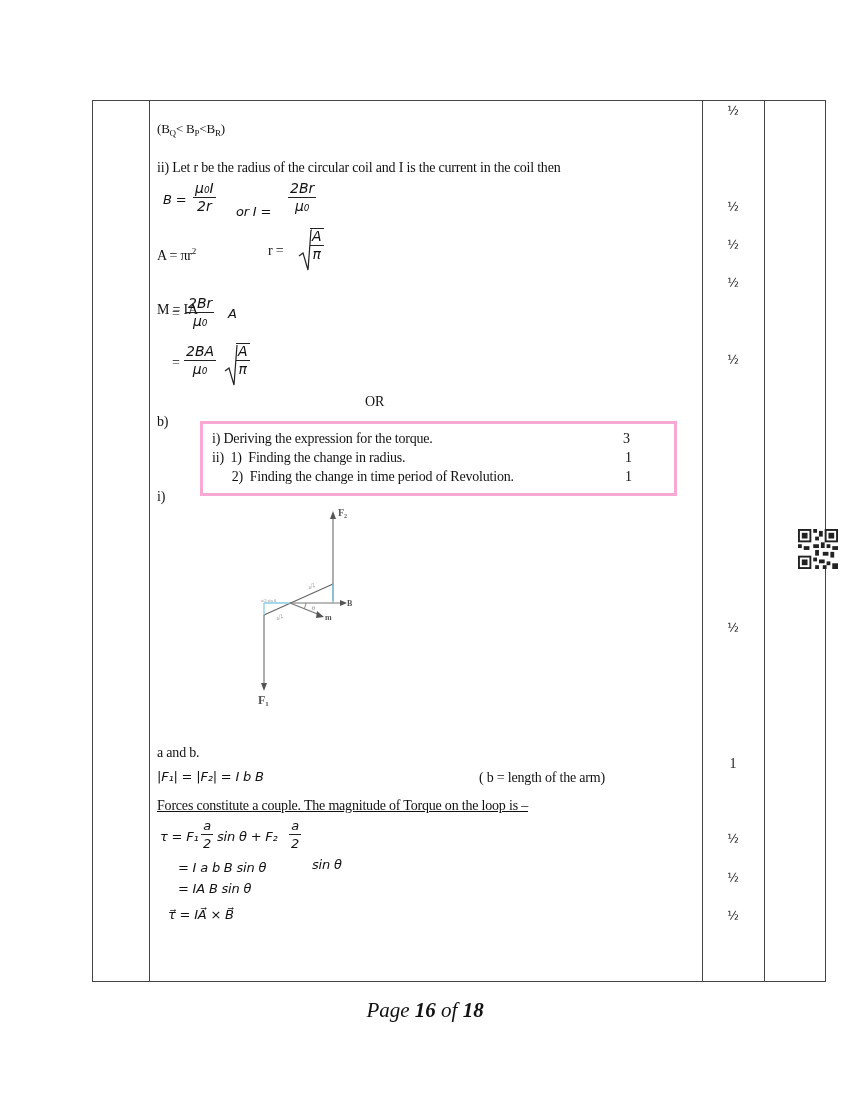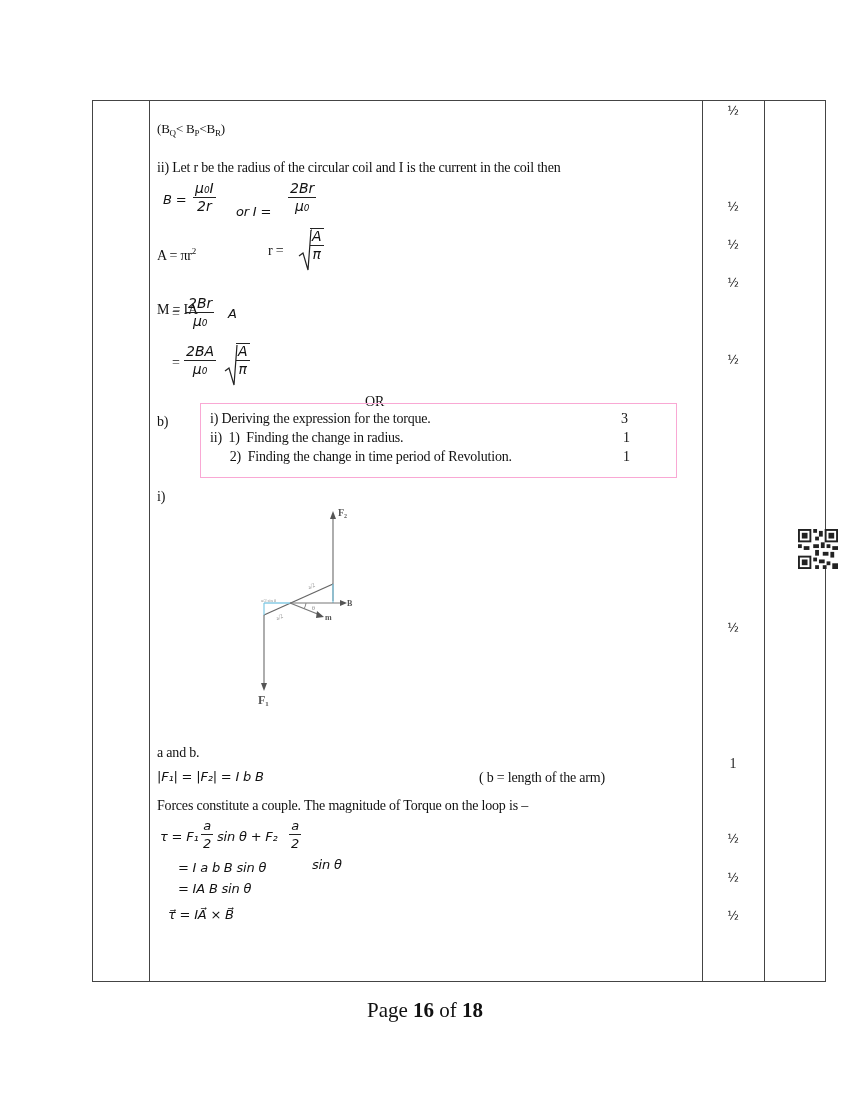--- a/index.html
+++ b/index.html
@@ -18,7 +18,7 @@
     .frac .den { padding: 1px 2px 0 2px; line-height: 15px; }
     .sqrt { position: absolute; }
     .mark { position: absolute; left: 702px; width: 62px; text-align: center; font-family: "DejaVu Sans", sans-serif; font-size: 12px; color: #222; }
-    .criteria { position: absolute; left: 200px; top: 403px; width: 477px; height: 75px; border: 1px solid #f9a8d4; box-sizing: border-box; }
+    .criteria { position: absolute; left: 200px; top: 421px; width: 477px; height: 75px; border: 3px solid #f9a8d4; box-sizing: border-box; }
     .footer { position: absolute; left: 0; width: 850px; top: 998px; text-align: center; font-size: 21px; }
     .footer b { font-weight: bold; }
     .qr { position: absolute; left: 798px; top: 529px; width: 40px; height: 40px; }

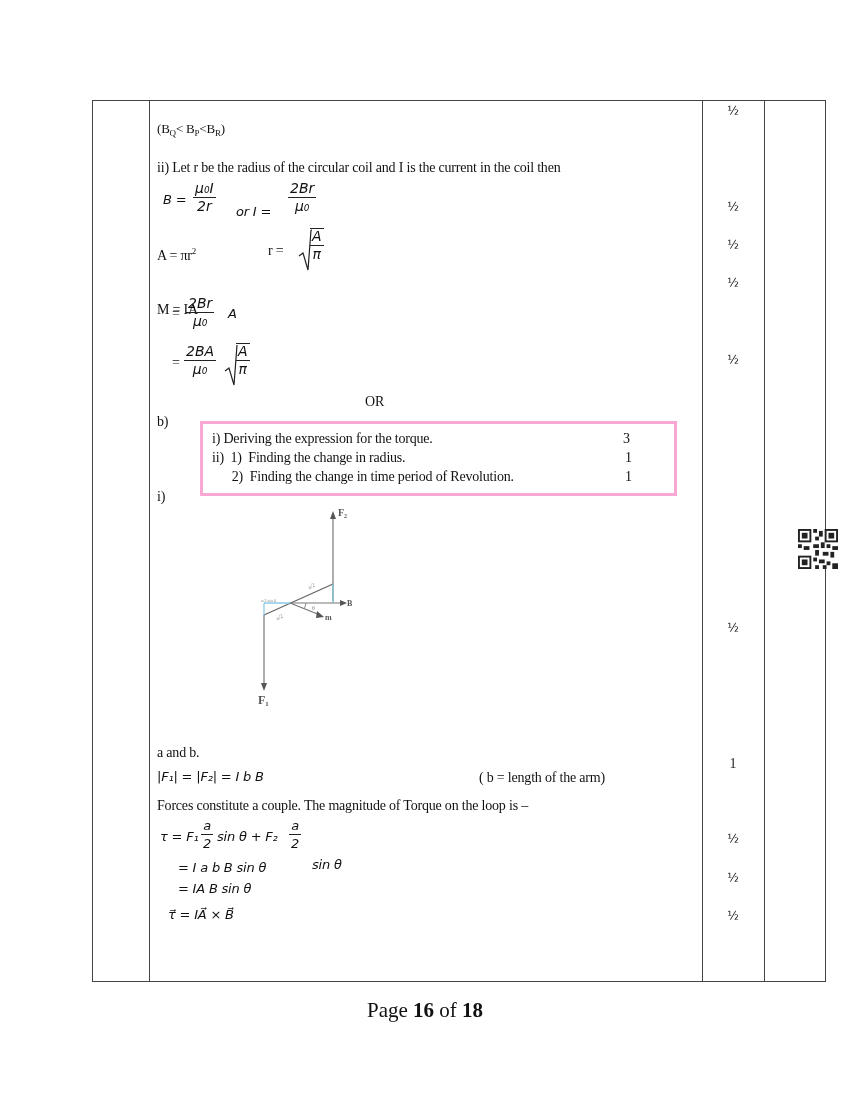--- a/index.html
+++ b/index.html
@@ -138,7 +138,7 @@
   <div class="t" style="left:157px; top:745px;">a  and b.</div>
   <div class="t sansm" style="left:157px; top:769px;">|F₁| = |F₂| = I b B</div>
   <div class="t" style="left:479px; top:770px;">( b = length of the arm)</div>
-  <div class="t" style="left:157px; top:798px;">Forces constitute a couple. The magnitude of Torque on the loop is –</div>
+  <div class="t" style="left:157px; top:798px;text-decoration:underline;">Forces constitute a couple. The magnitude of Torque on the loop is –</div>
 
   <div class="t sansm" style="left:160px; top:829px;">τ = F₁</div>
   <div class="frac sansm" style="left:201px; top:818px; font-size:13px;">

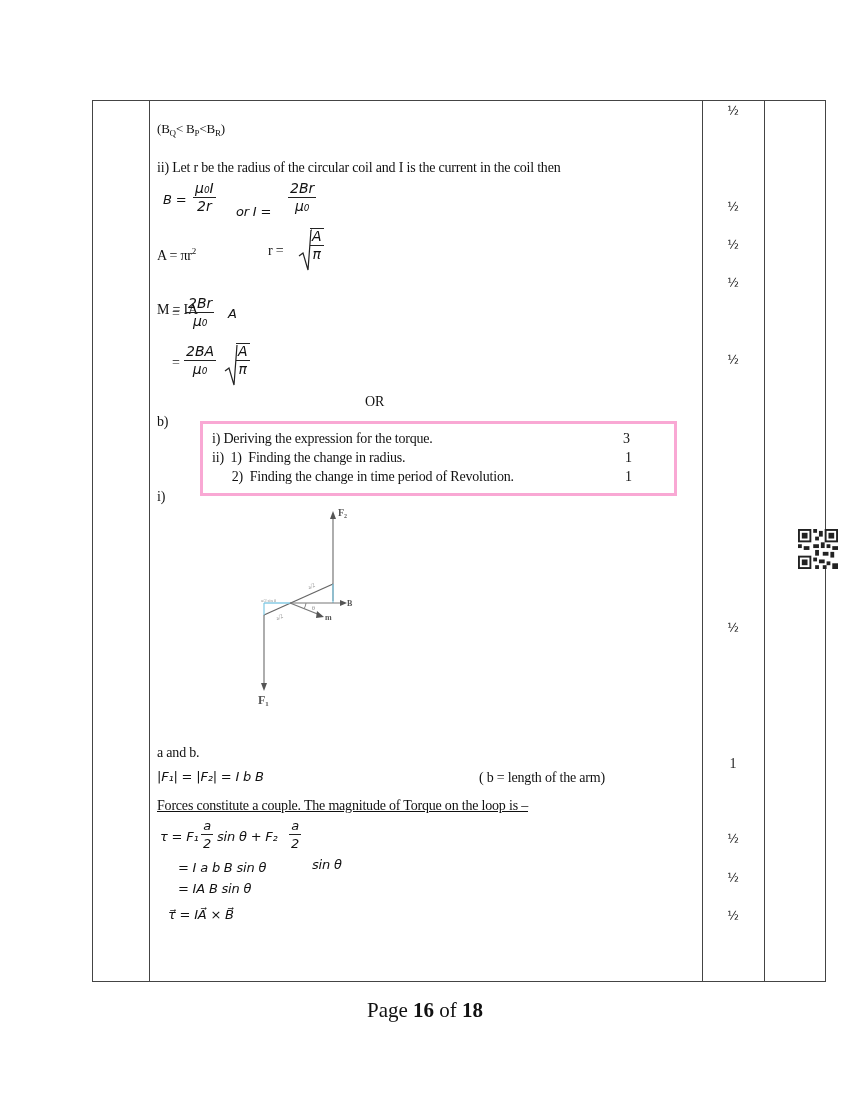--- a/index.html
+++ b/index.html
@@ -19,7 +19,7 @@
     .sqrt { position: absolute; }
     .mark { position: absolute; left: 702px; width: 62px; text-align: center; font-family: "DejaVu Sans", sans-serif; font-size: 12px; color: #222; }
     .criteria { position: absolute; left: 200px; top: 421px; width: 477px; height: 75px; border: 3px solid #f9a8d4; box-sizing: border-box; }
-    .footer { position: absolute; left: 0; width: 850px; top: 998px; text-align: center; font-size: 21px; }
+    .footer { position: absolute; left: 0; width: 850px; top: 998px; text-align: center; font-size: 21px; font-style: italic; }
     .footer b { font-weight: bold; }
     .qr { position: absolute; left: 798px; top: 529px; width: 40px; height: 40px; }
   </style>

